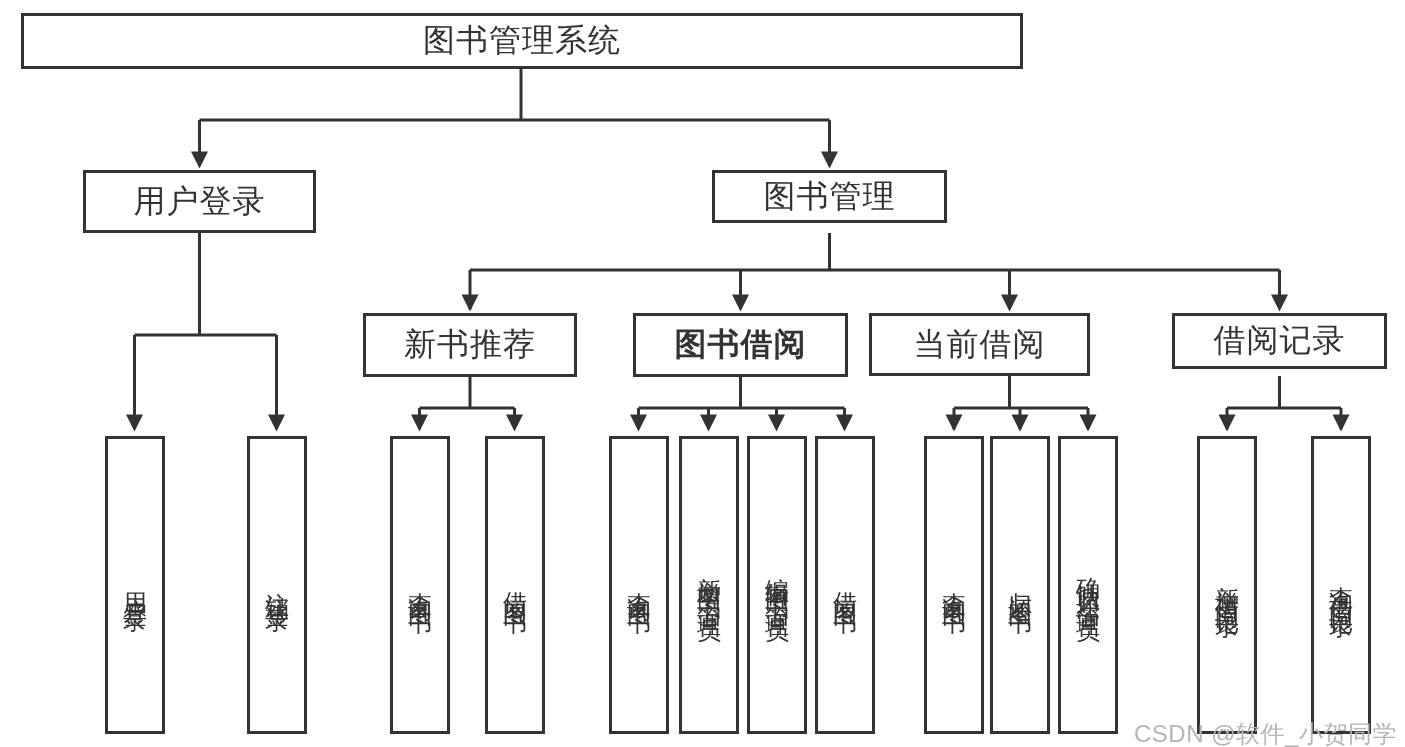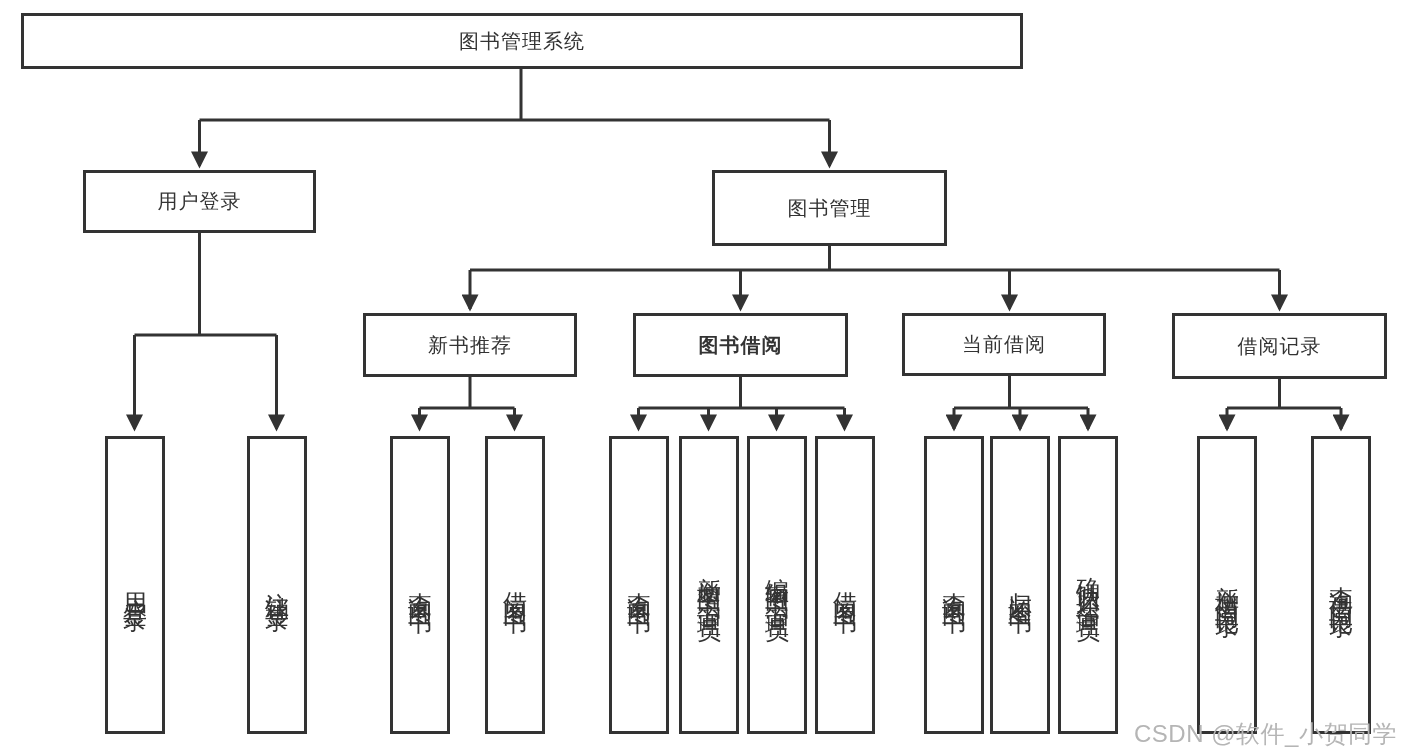--- a/index.html
+++ b/index.html
@@ -38,7 +38,7 @@
     color: #333333;
     z-index: 2;
   }
-  .hnode { font-size: 20px; letter-spacing: 1px; white-space: nowrap; }
+  .hnode { font-size: 32px; letter-spacing: 1px; white-space: nowrap; }
   .vnode {
     font-size: 24px;
     width: 60px;

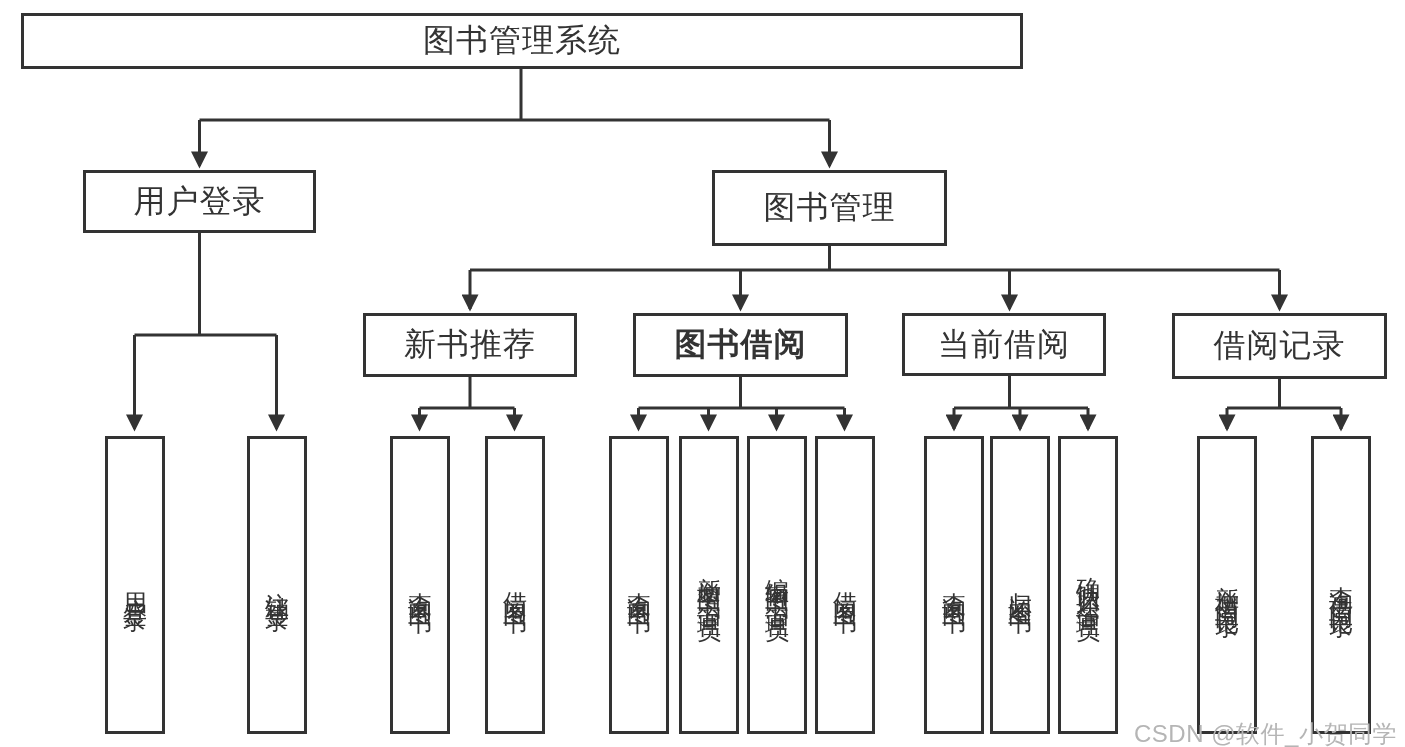--- a/index.html
+++ b/index.html
@@ -56,7 +56,7 @@
   .n-root            { left: 21px;   top: 13px;  width: 1002px; height: 56px; }
   
   .n-user-login      { left: 83px;   top: 170px; width: 233px;  height: 63px; }
-  .n-book-management { left: 712px;  top: 170px; width: 235px;  height: 76px; }
+  .n-book-management { left: 712px;  top: 170px; width: 235px;  height: 53px; }
   
   .n-new-book-rec    { left: 363px;  top: 313px; width: 214px;  height: 64px; font-family: Liberation Serif, serif; }
   .n-book-borrowing  { left: 633px;  top: 313px; width: 215px;  height: 64px; font-weight: bold; }

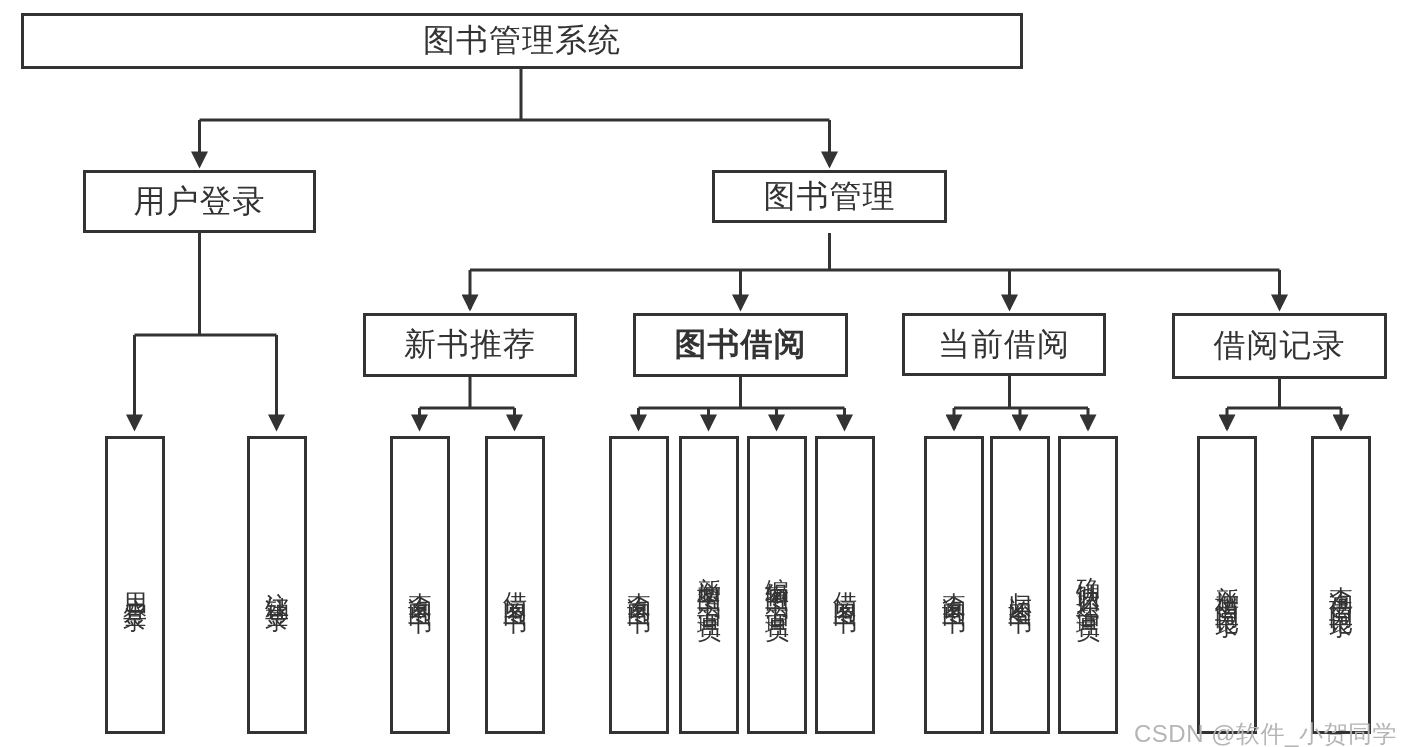--- a/index.html
+++ b/index.html
@@ -60,7 +60,7 @@
   
   .n-new-book-rec    { left: 363px;  top: 313px; width: 214px;  height: 64px; font-family: Liberation Serif, serif; }
   .n-book-borrowing  { left: 633px;  top: 313px; width: 215px;  height: 64px; font-weight: bold; }
-  .n-current-borrow  { left: 902px;  top: 313px; width: 204px;  height: 63px; }
+  .n-current-borrow  { left: 869px;  top: 313px; width: 221px;  height: 63px; }
   .n-borrow-records  { left: 1172px; top: 313px; width: 215px;  height: 66px; }
   
   .n-l-user-login    { left: 105px;  }

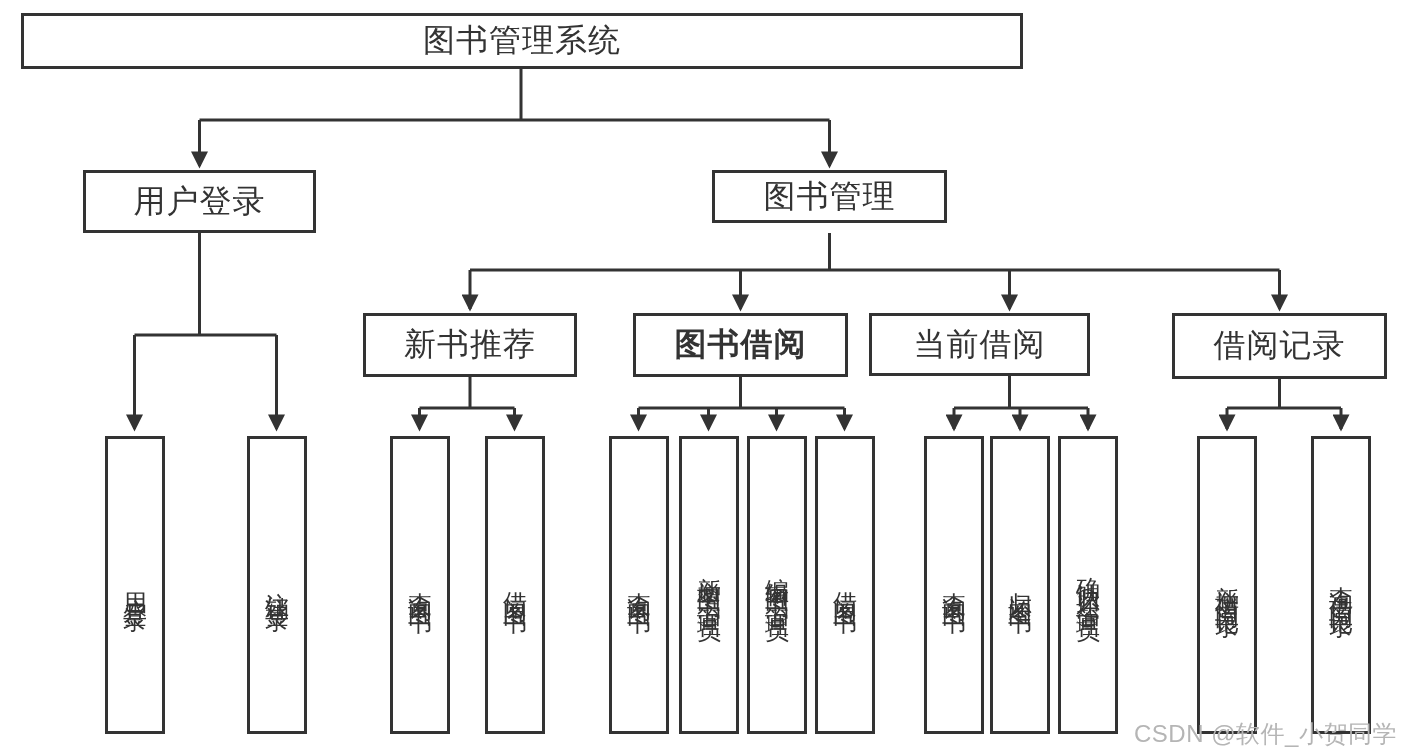--- a/index.html
+++ b/index.html
@@ -61,7 +61,7 @@
   .n-new-book-rec    { left: 363px;  top: 313px; width: 214px;  height: 64px; font-family: Liberation Serif, serif; }
   .n-book-borrowing  { left: 633px;  top: 313px; width: 215px;  height: 64px; font-weight: bold; }
   .n-current-borrow  { left: 869px;  top: 313px; width: 221px;  height: 63px; }
-  .n-borrow-records  { left: 1172px; top: 313px; width: 215px;  height: 66px; }
+  .n-borrow-records  { left: 1172px; top: 313px; width: 215px;  height: 56px; }
   
   .n-l-user-login    { left: 105px;  }
   .n-l-logout        { left: 247px;  }

